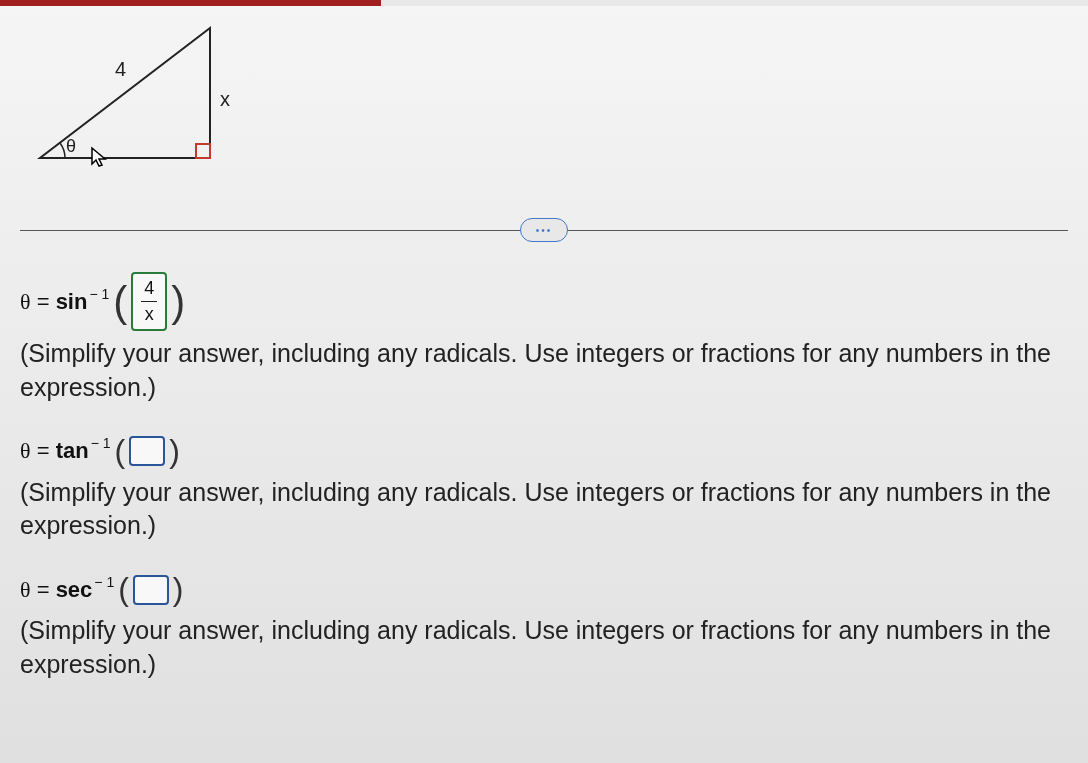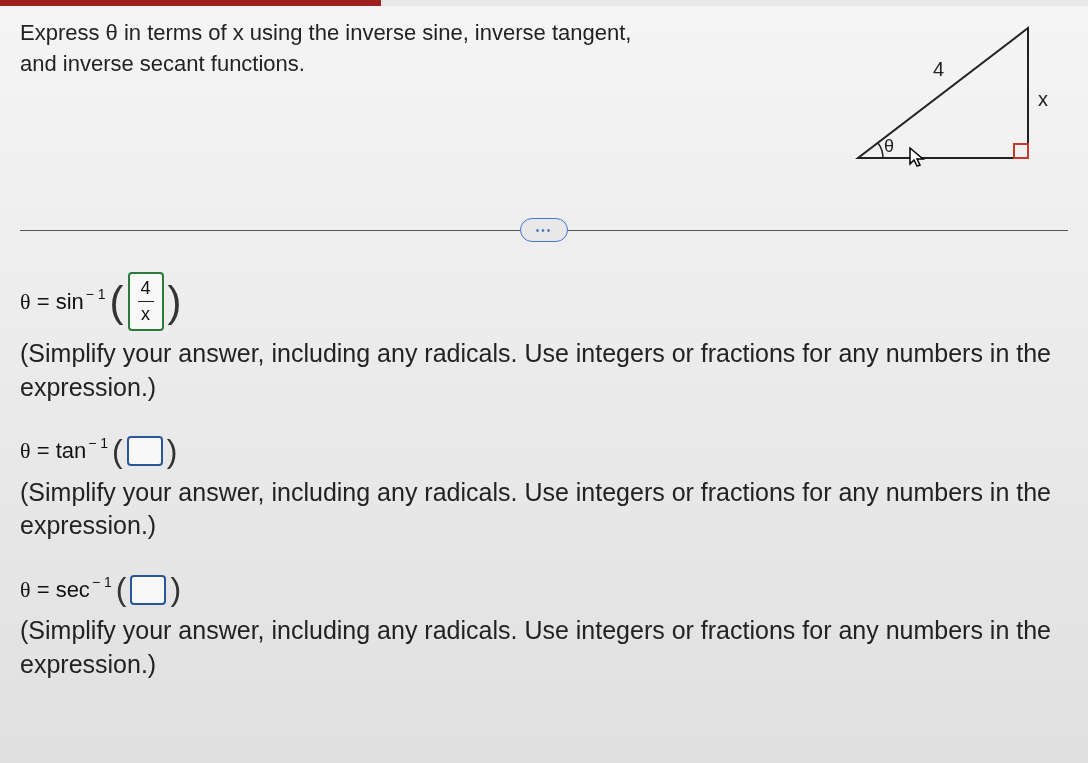--- a/index.html
+++ b/index.html
@@ -126,10 +126,6 @@
 <div class="content">
 
   <div class="question-row">
-    <div class="question-text">
-      <span>Express θ in terms of x using the inverse sine, inverse tangent,</span><br>
-      <span>and inverse secant functions.</span>
-    </div>
     <div class="triangle-area">
       <svg width="230" height="160" viewBox="0 0 230 160">
         <polygon points="20,140 190,140 190,10" fill="none" stroke="#222" stroke-width="2"></polygon>

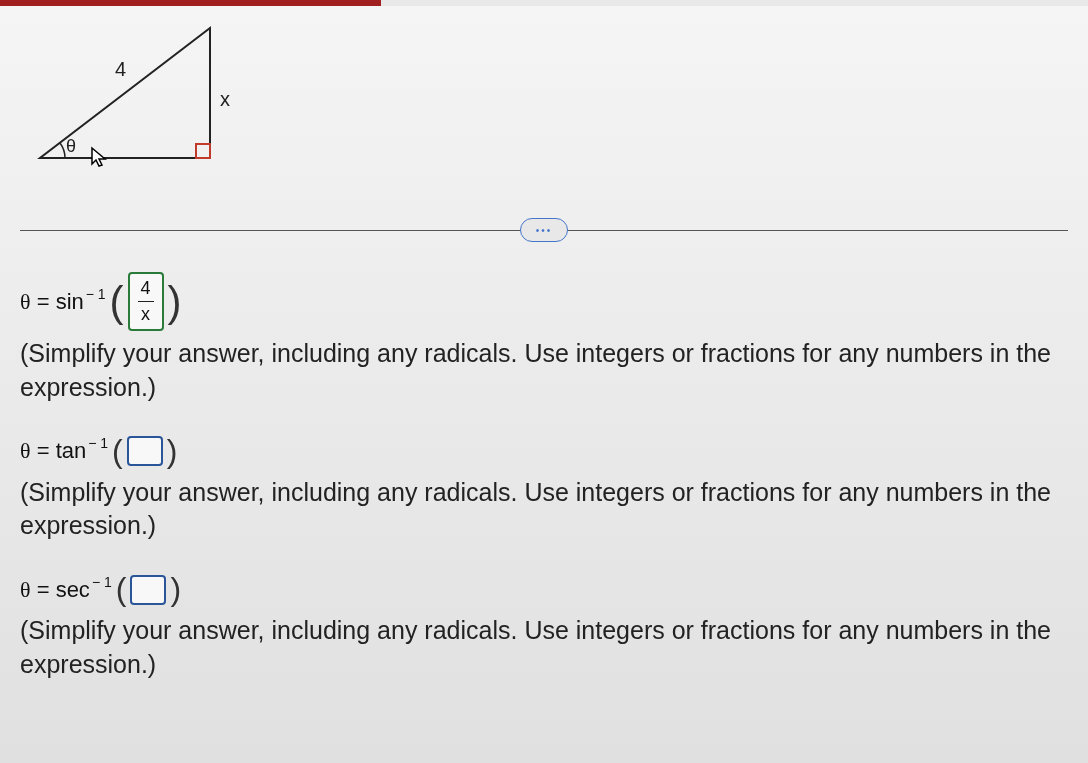--- a/index.html
+++ b/index.html
@@ -81,7 +81,7 @@
       margin-bottom: 6px;
       flex-wrap: wrap;
     }
-    .eq-line b { font-weight: normal; }
+    .eq-line b { font-weight: bold; }
     .sup { font-size: 14px; position: relative; top: -8px; margin-left: 2px; margin-right: 4px; }
     .paren { font-size: 42px; font-weight: 300; color: #333; line-height: 0.8; }
     .frac-box {

